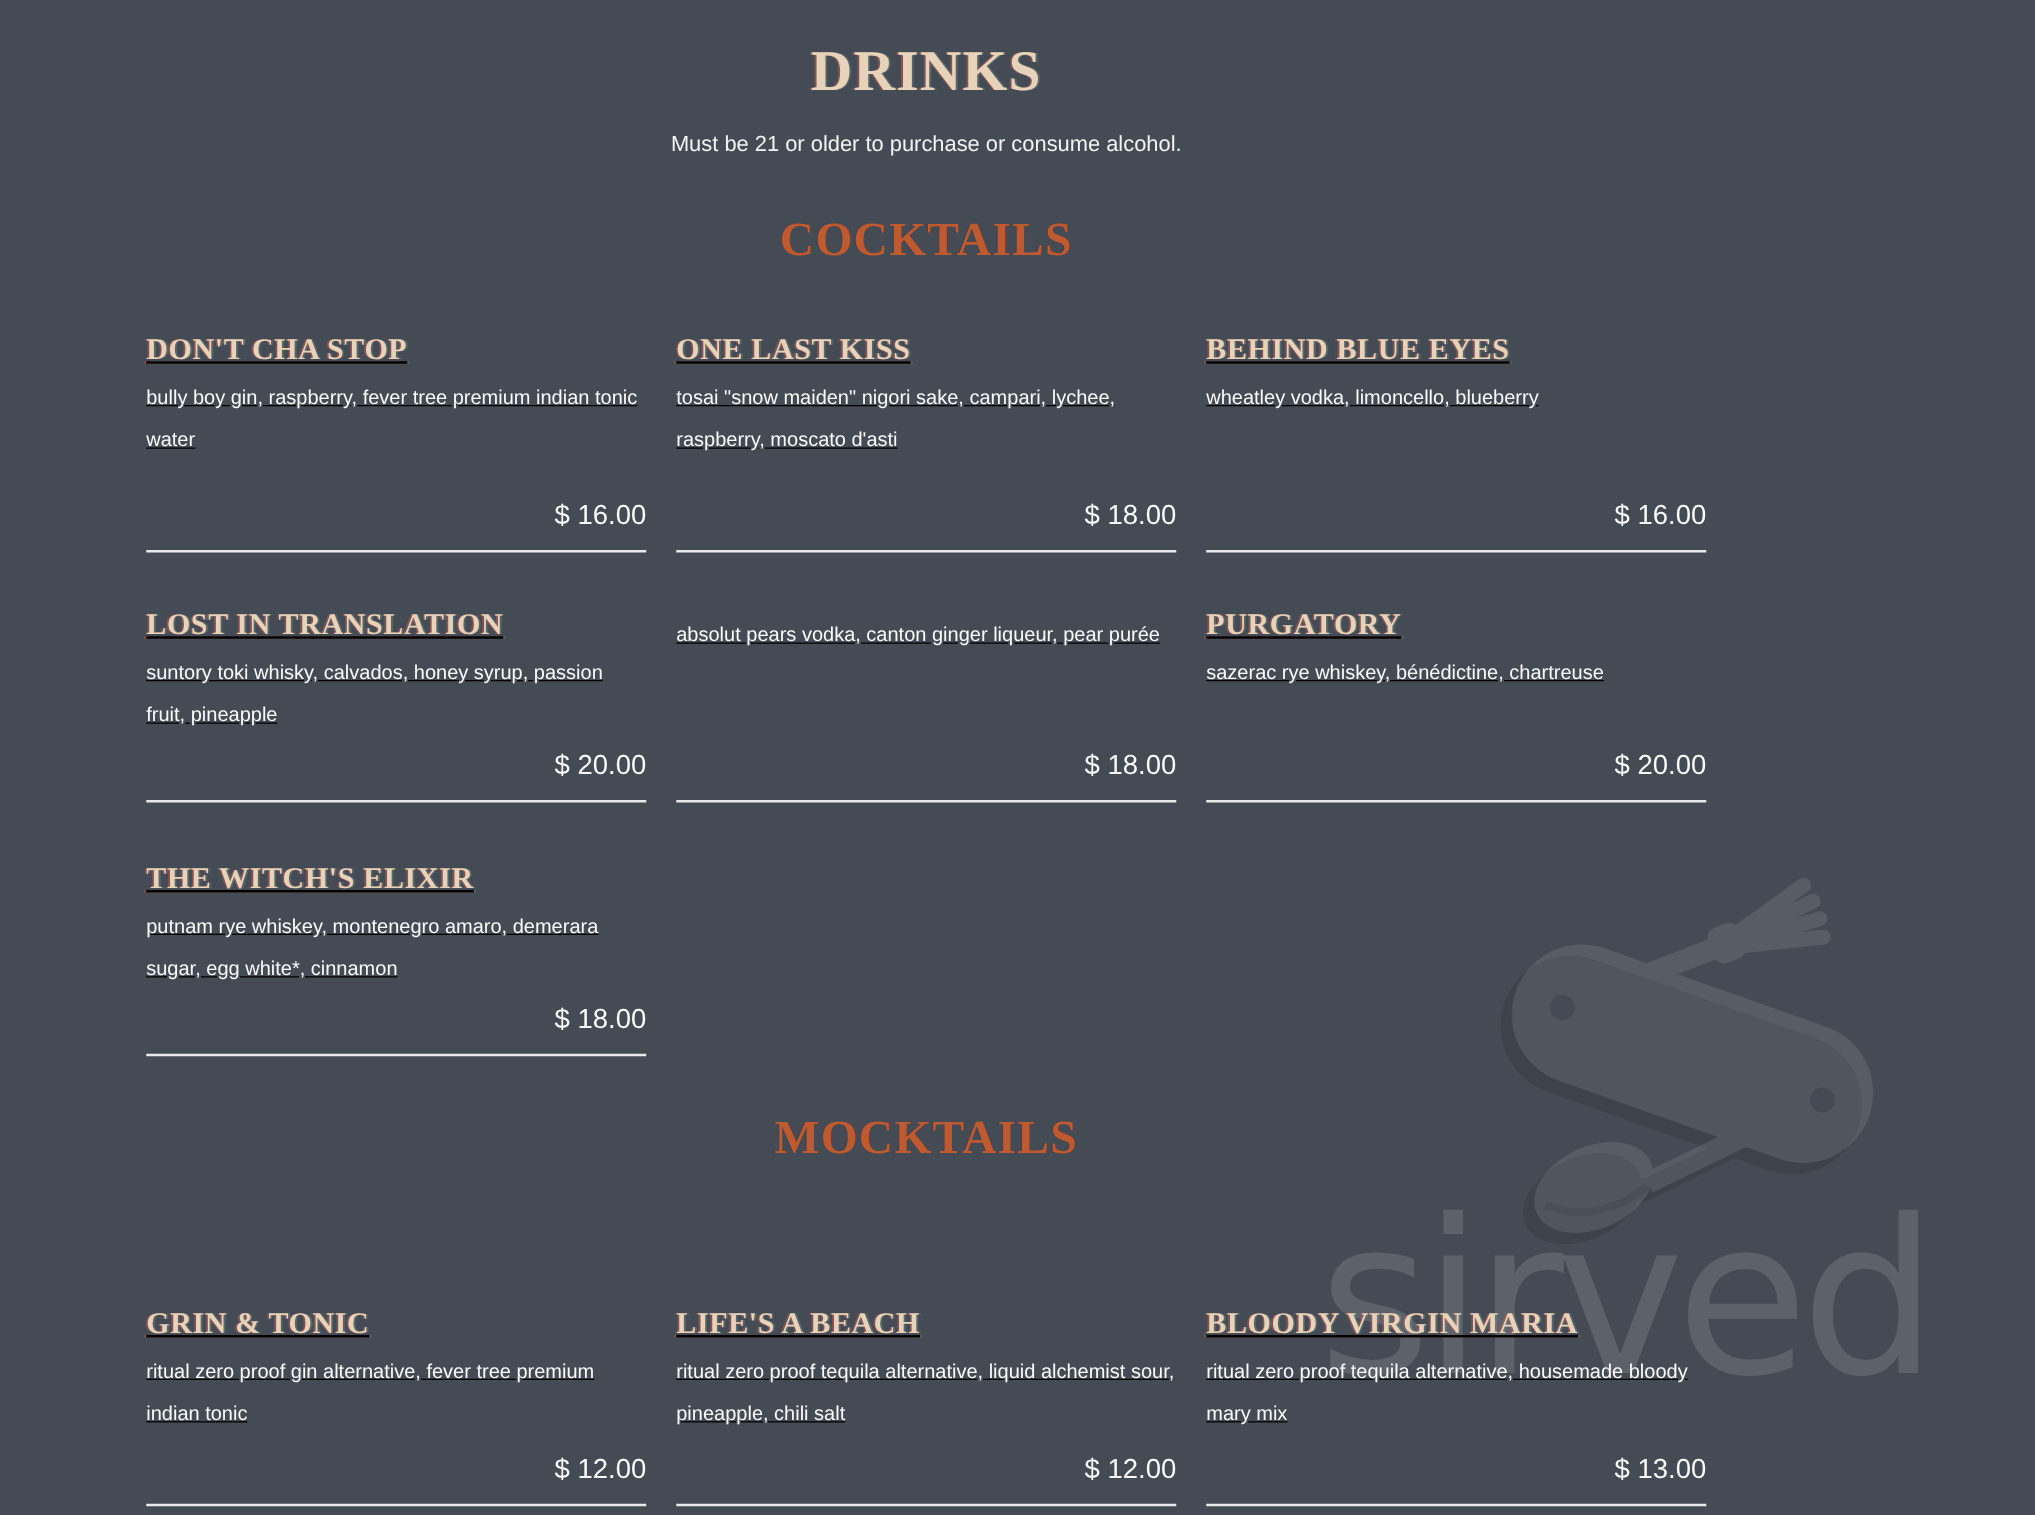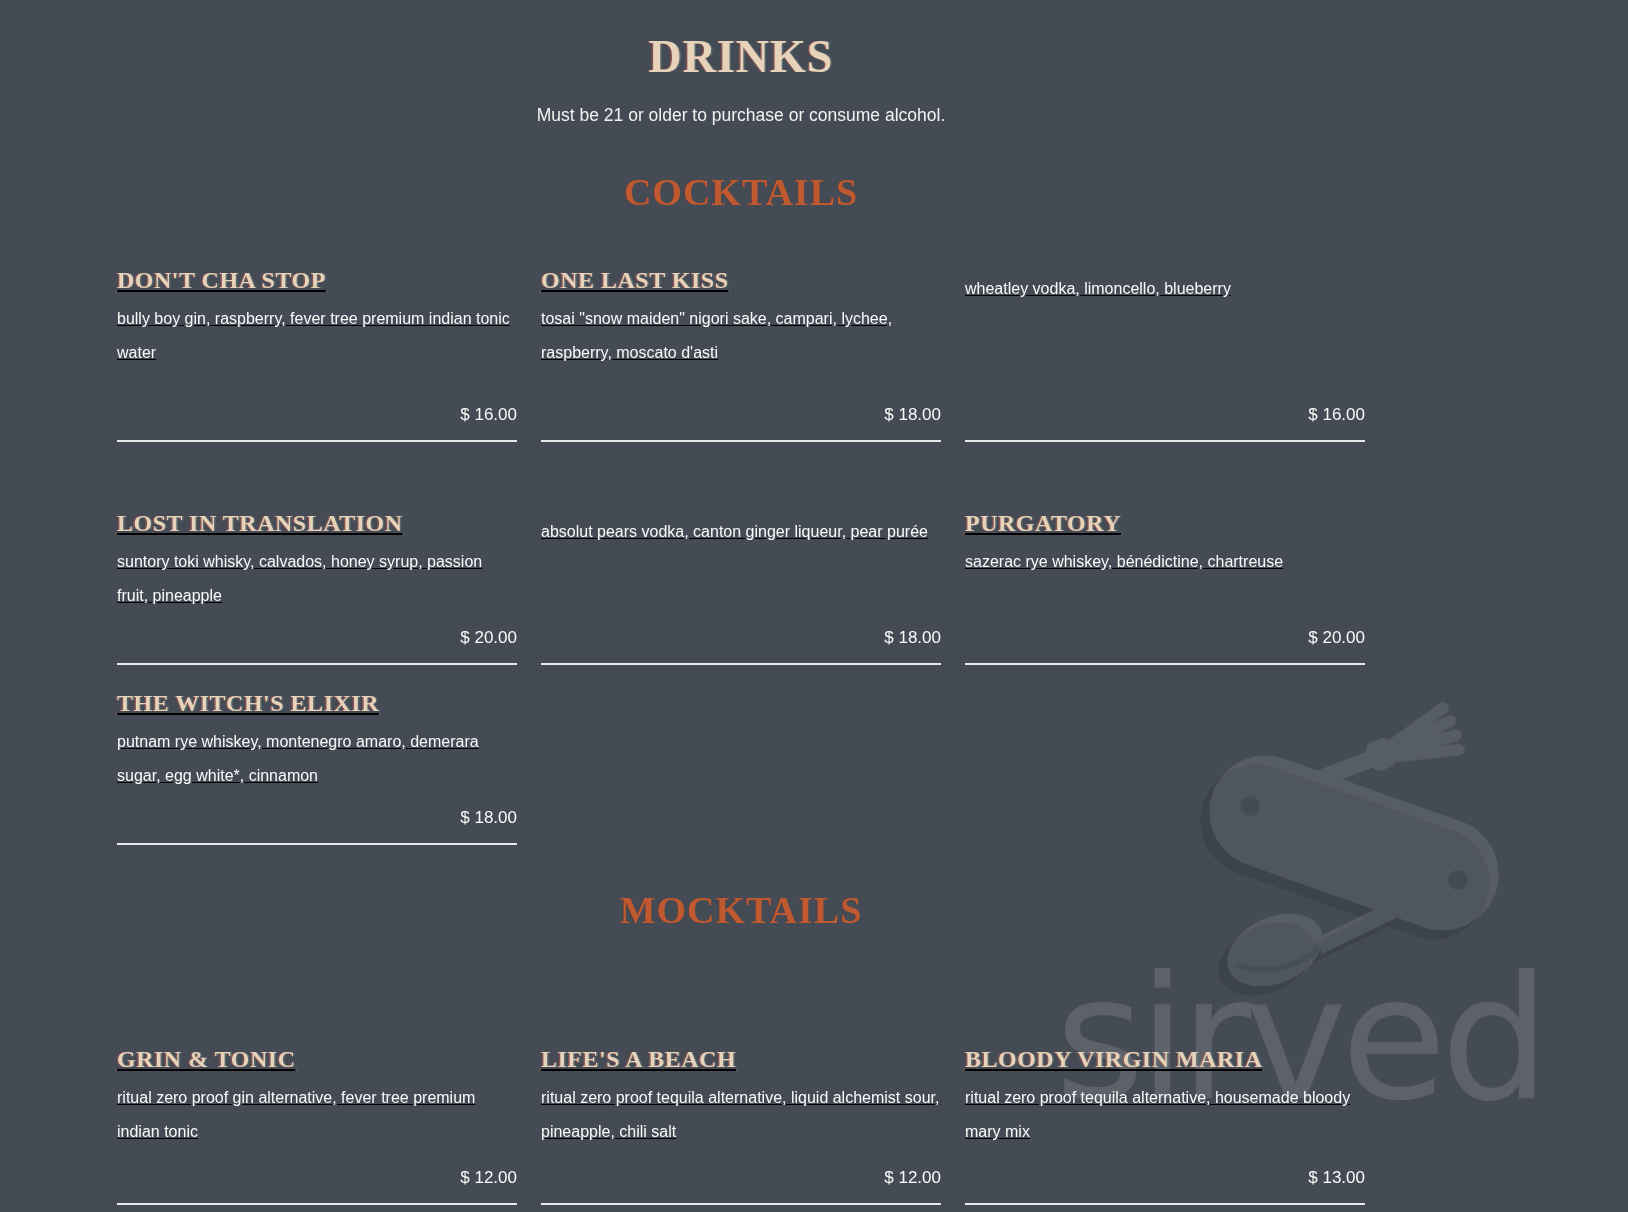--- a/index.html
+++ b/index.html
@@ -132,6 +132,7 @@
         <div class="item-price">$ 18.00</div>
       </div>
       <div class="menu-card">
+        <div class="item-name">BEHIND BLUE EYES</div>
         <div class="item-desc">wheatley vodka, limoncello, blueberry</div>
         <div class="item-price">$ 16.00</div>
       </div>

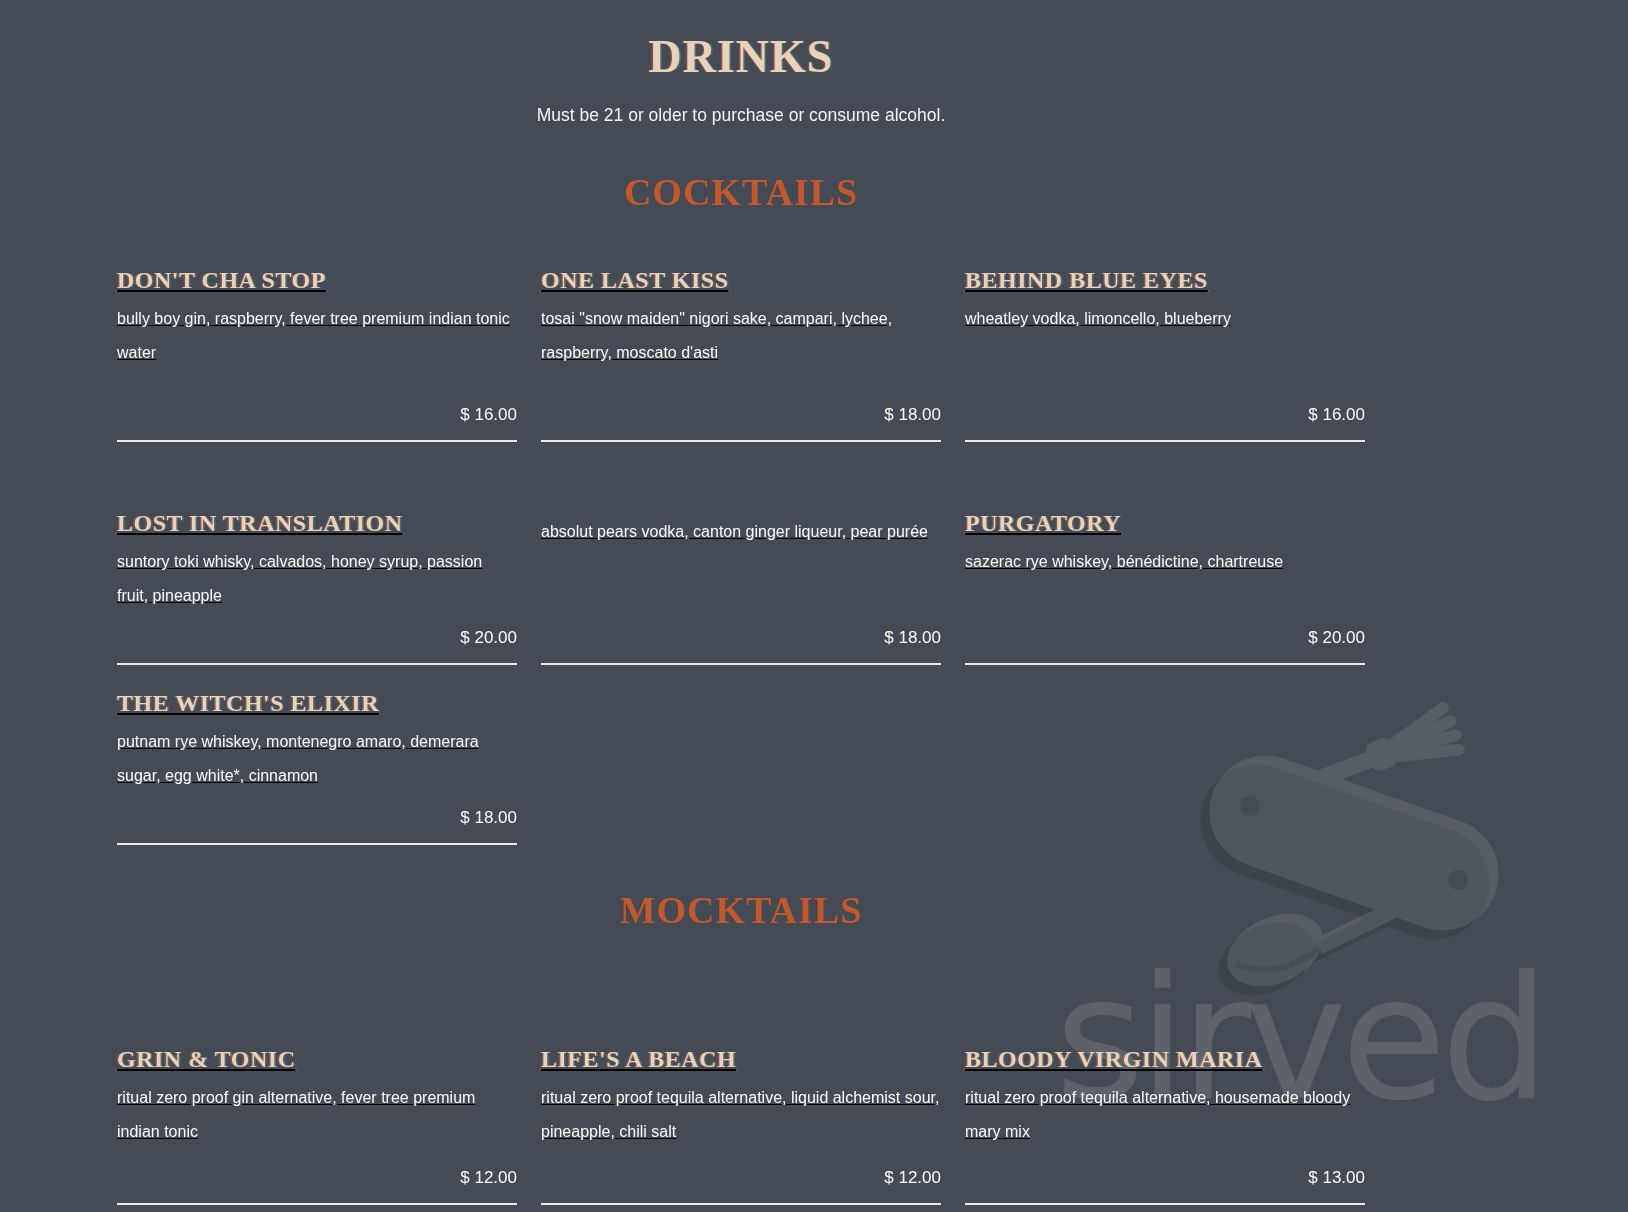--- a/index.html
+++ b/index.html
@@ -63,7 +63,7 @@
   }
   .item-price{
     position:absolute;right:0;bottom:15px;
-    font-size:17px;color:#FAFAFA;
+    font-size:22px;color:#FAFAFA;
   }
   
   .wm-knife{position:absolute;left:1130px;top:688px;z-index:0;}

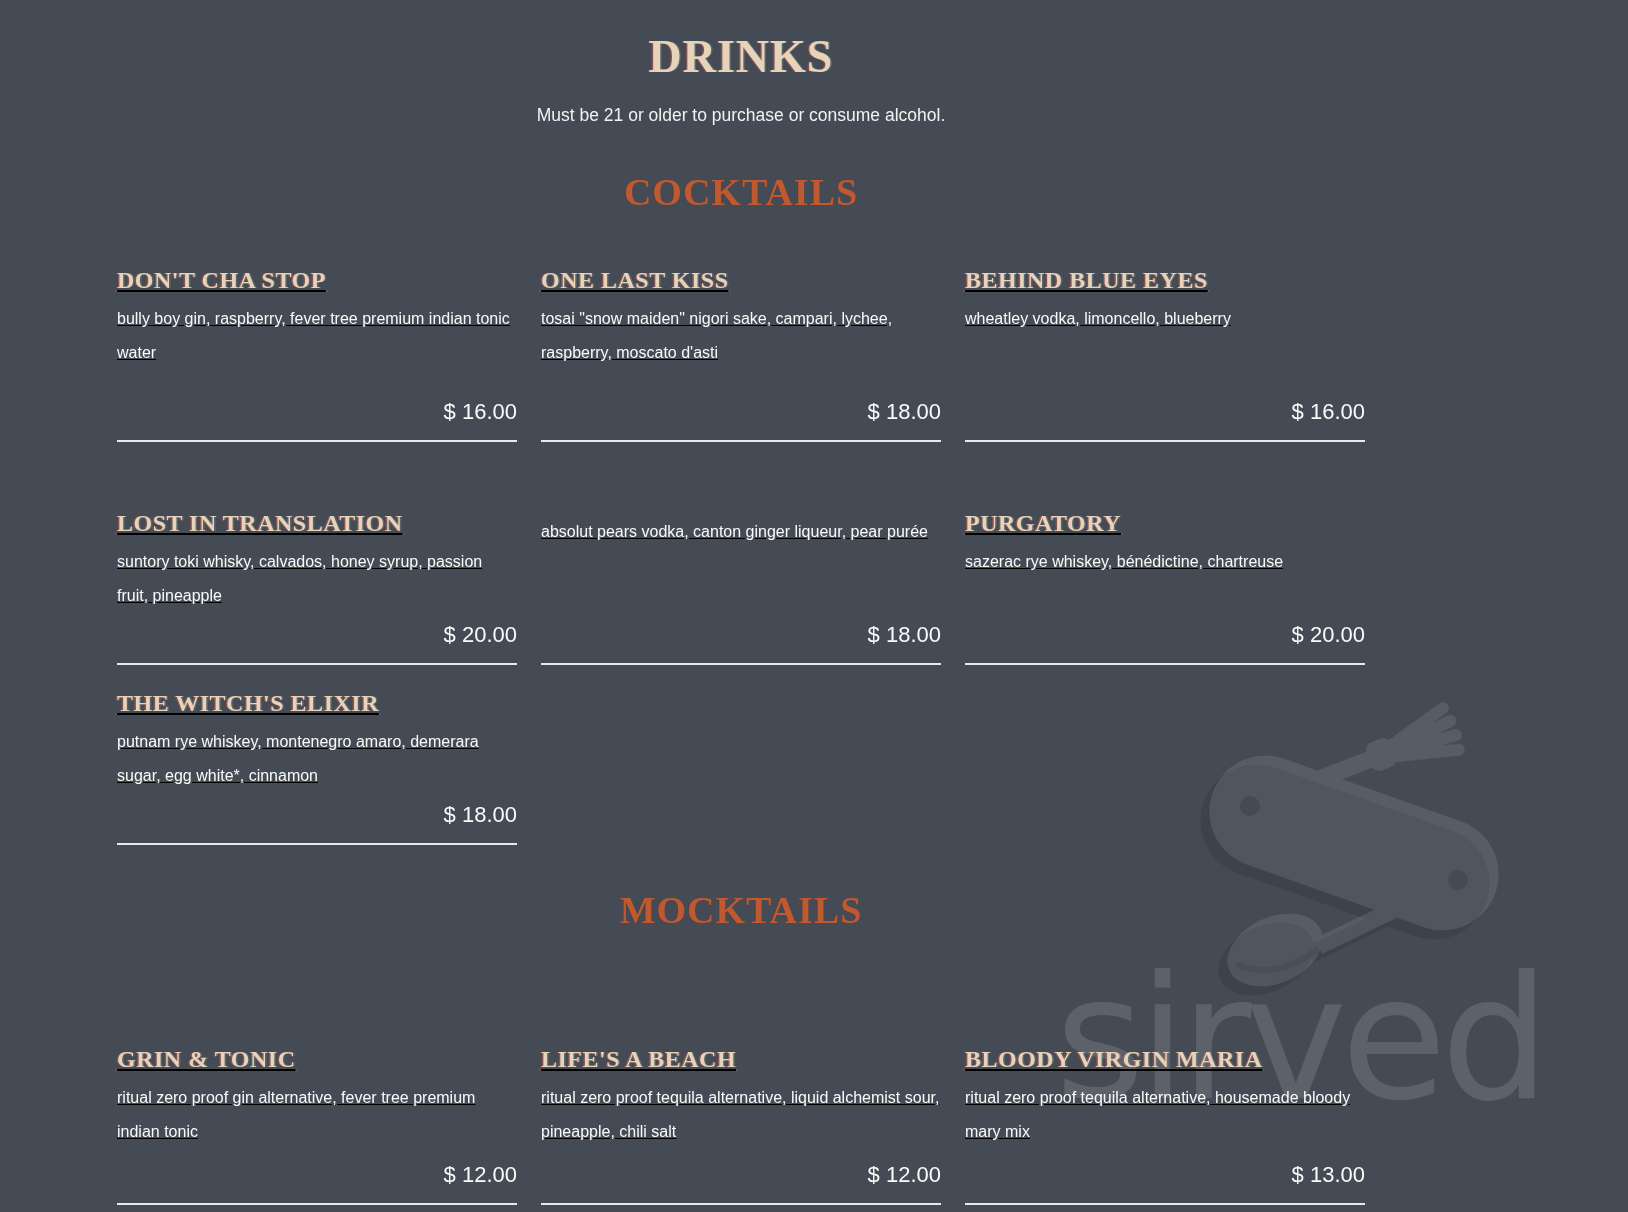--- a/index.html
+++ b/index.html
@@ -37,7 +37,7 @@
     display:flex;gap:24px;text-decoration:underline;
   }
   #row-1{top:265px;}
-  #row-2{top:485px;margin-top:23px;}
+  #row-2{top:485px;}
   #row-3{top:688px;}
   #row-4{top:1044px;justify-content:center;}
   .menu-card{

